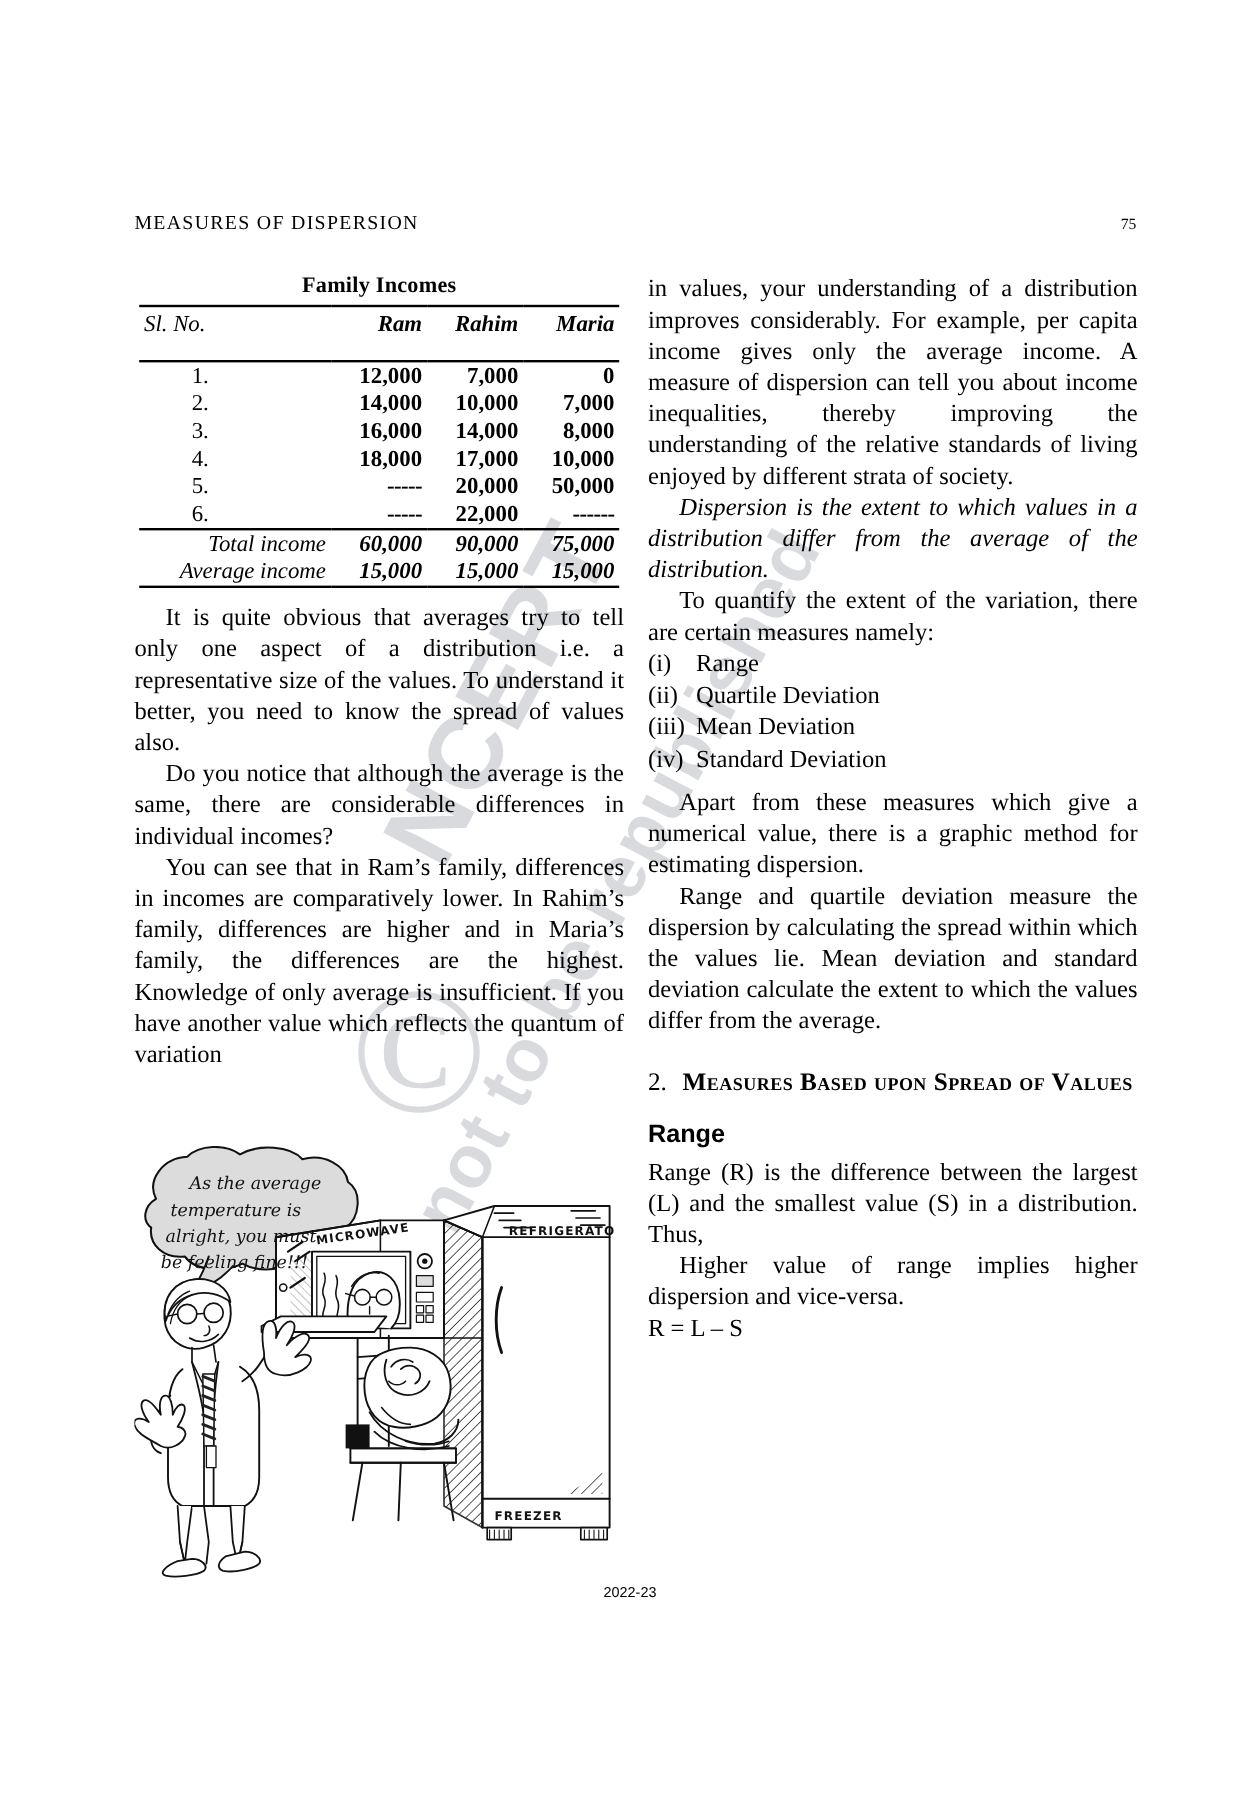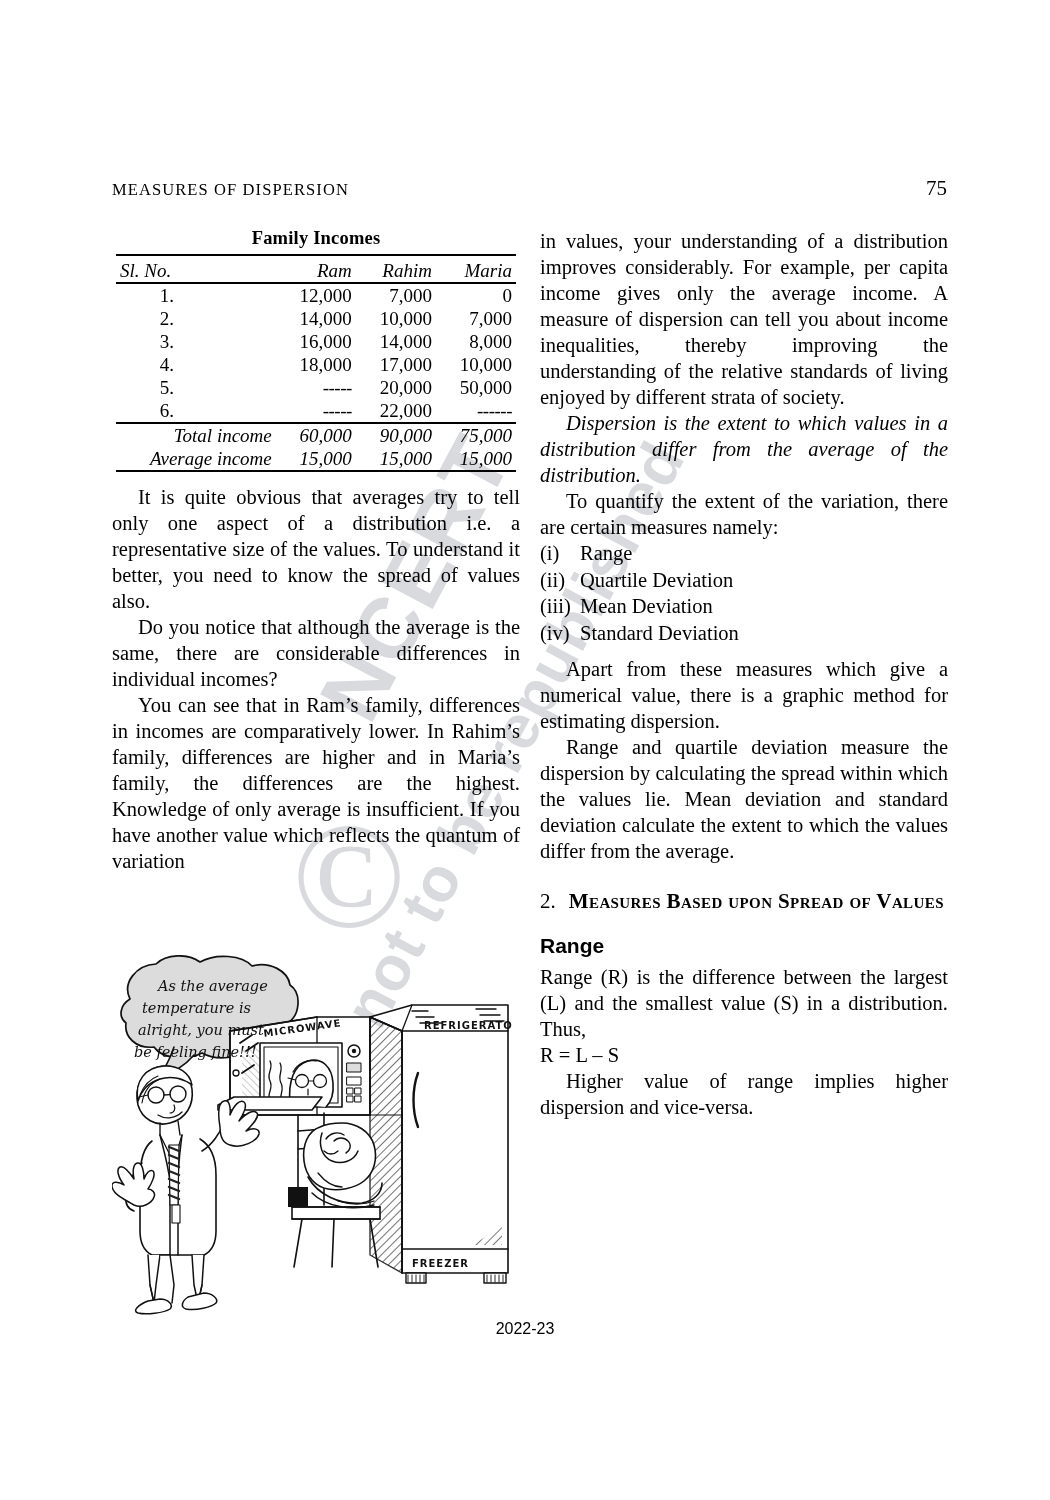--- a/index.html
+++ b/index.html
@@ -70,7 +70,7 @@
     z-index: 10;
     gap: 27px;
   }
-  .runhead .folio { letter-spacing: 0px; font-size: 21px; }
+  .runhead .folio { letter-spacing: 0px; font-size: 13px; }
 
   
   .col {

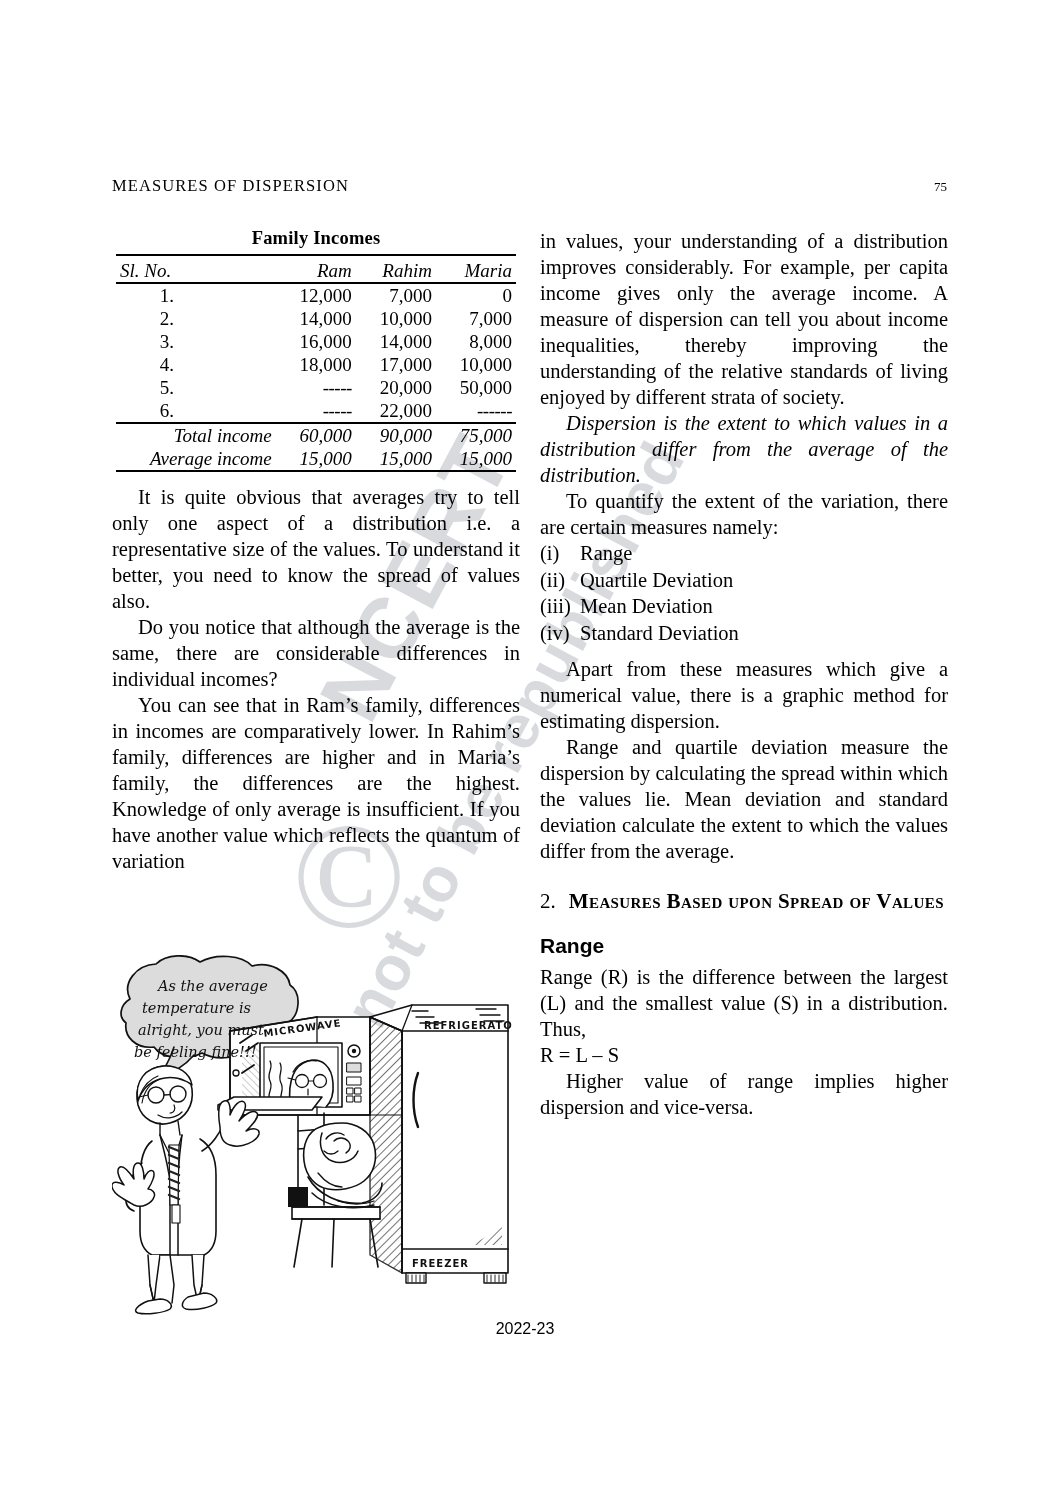--- a/index.html
+++ b/index.html
@@ -115,7 +115,7 @@
   table.fi thead th {
     font-style: italic;
     padding-top: 4px;
-    padding-bottom: 0;
+    padding-bottom: 18px;
   }
   table.fi .c-sl { text-align: left; width: 150px; }
   table.fi .c-num { text-align: right; width: 83px; }

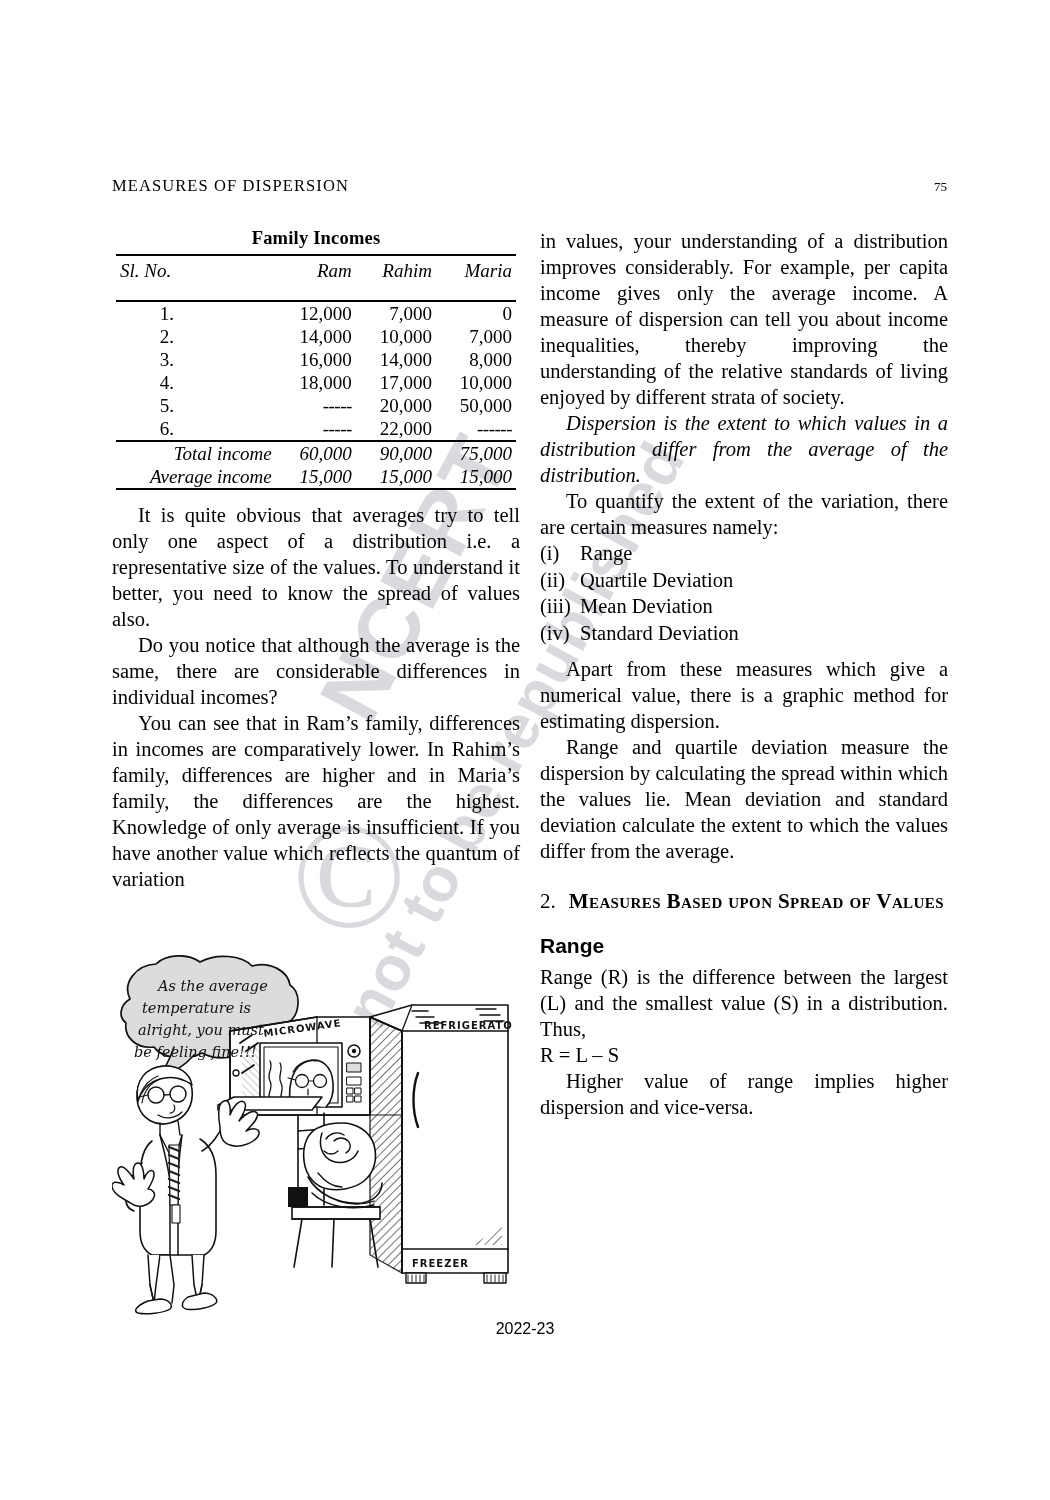--- a/index.html
+++ b/index.html
@@ -118,7 +118,7 @@
     padding-bottom: 18px;
   }
   table.fi .c-sl { text-align: left; width: 150px; }
-  table.fi .c-num { text-align: right; width: 83px; }
+  table.fi .c-num { text-align: right; width: 83px; font-weight: bold; }
   table.fi tbody td.c-sl { text-align: center; padding-left: 0; padding-right: 58px; }
   table.fi .rule-top    { border-top: 2.4px solid #000; }
   table.fi .rule-thickm { border-top: 2.4px solid #000; }

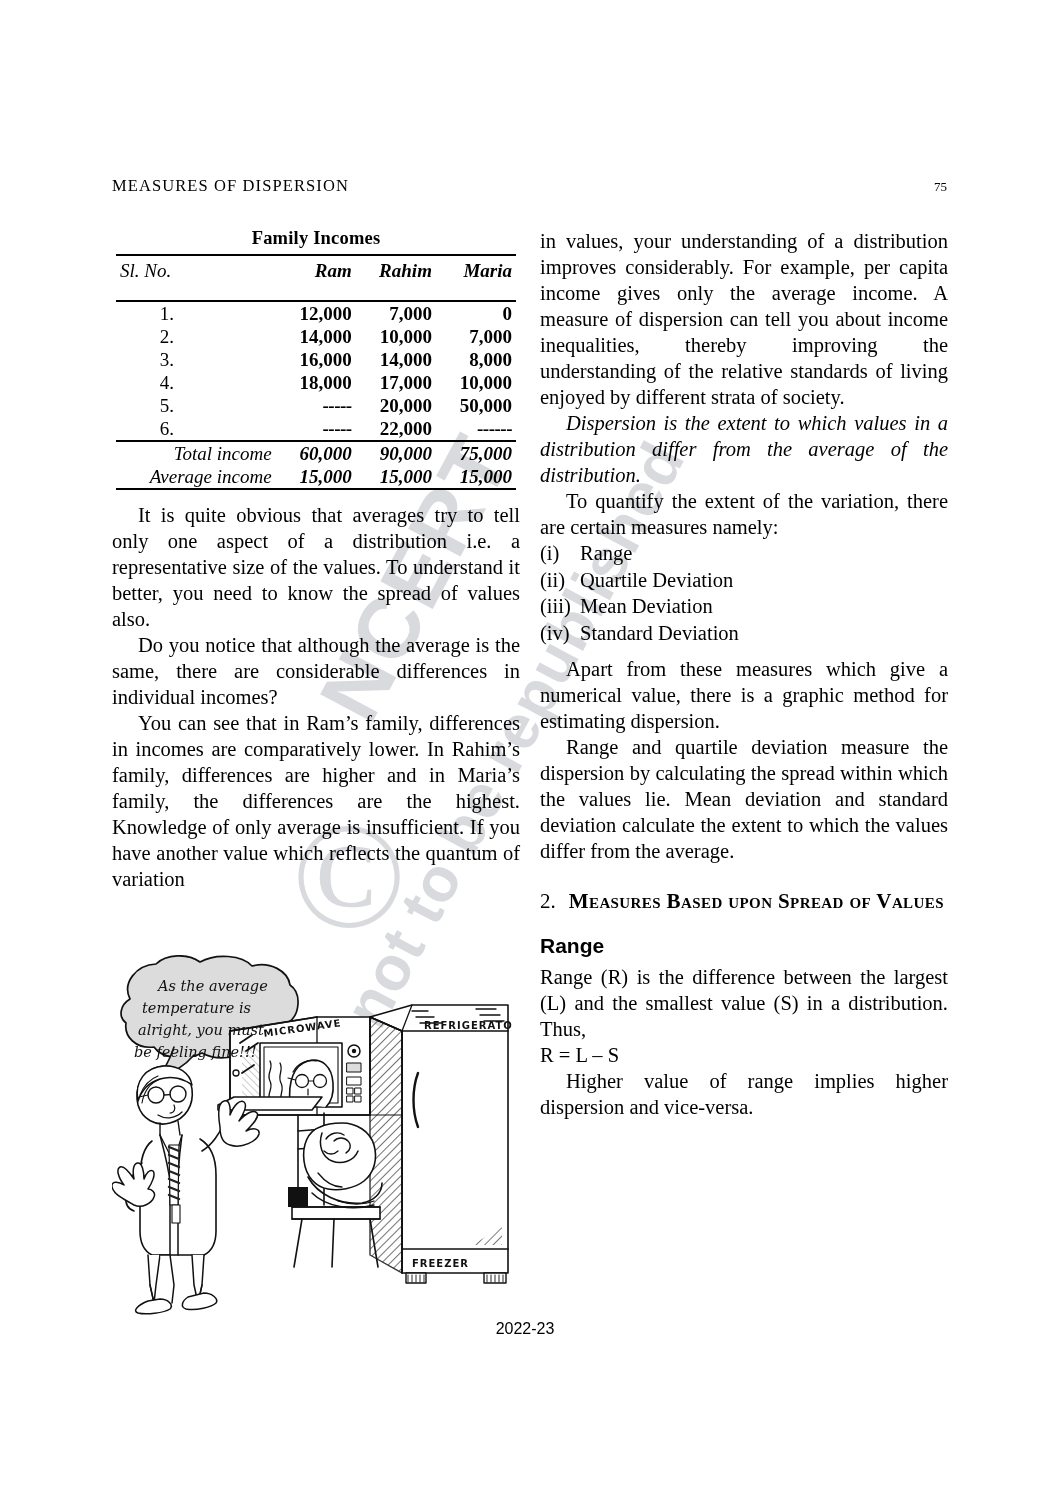--- a/index.html
+++ b/index.html
@@ -305,8 +305,8 @@
     <div class="h-sub">Range</div>
 
     <p class="body noindent">Range (R) is the difference between the largest (L) and the smallest value (S) in a distribution. Thus,</p>
+    <p class="body">Higher value of range implies higher dispersion and vice-versa.</p>
     <p class="body noindent">R = L – S</p>
-    <p class="body">Higher value of range implies higher dispersion and vice-versa.</p>
   </div>
 
   <div class="cartoon">

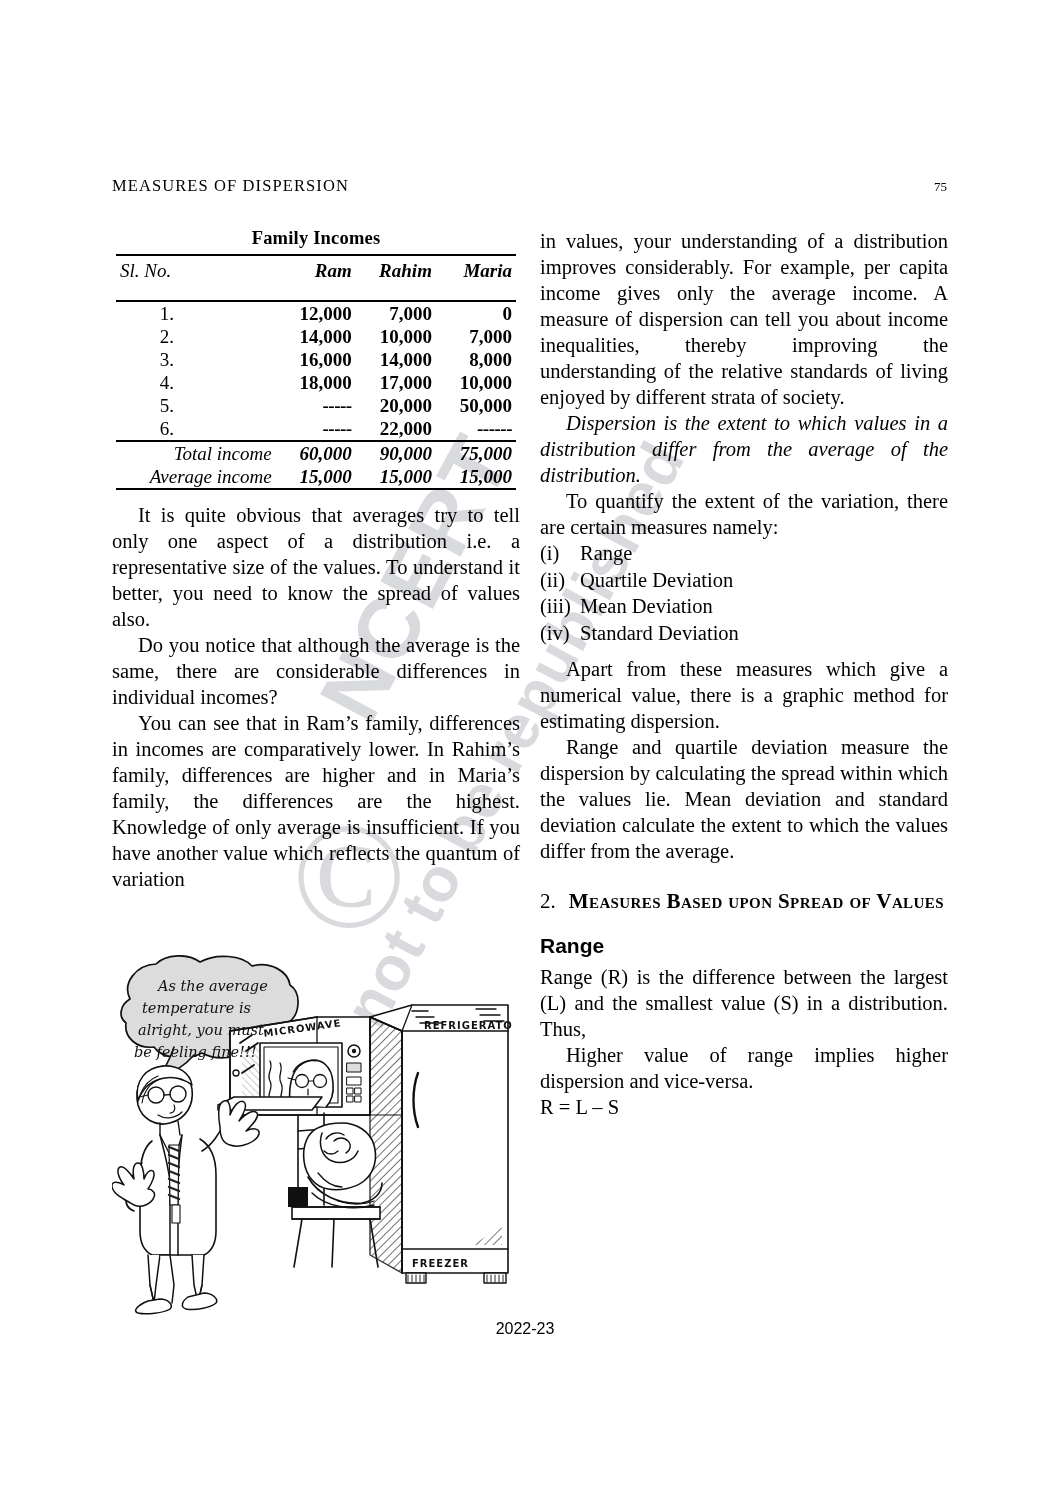--- a/index.html
+++ b/index.html
@@ -157,7 +157,7 @@
     left: 0;
     width: 1050px;
     text-align: center;
-    font-size: 16px;
+    font-size: 12px;
     font-family: "Liberation Sans", sans-serif;
     z-index: 10;
   }

